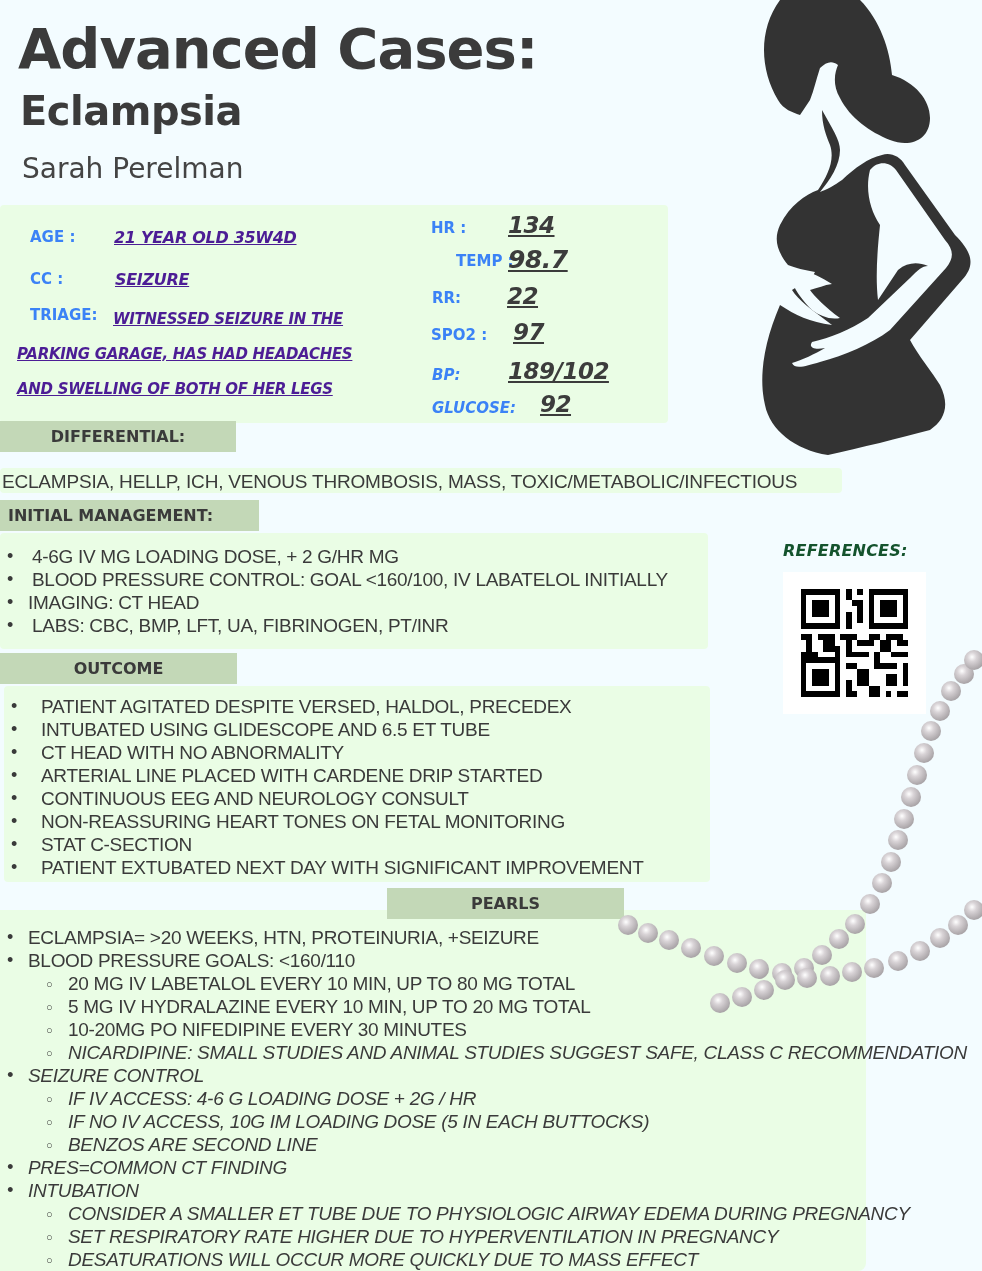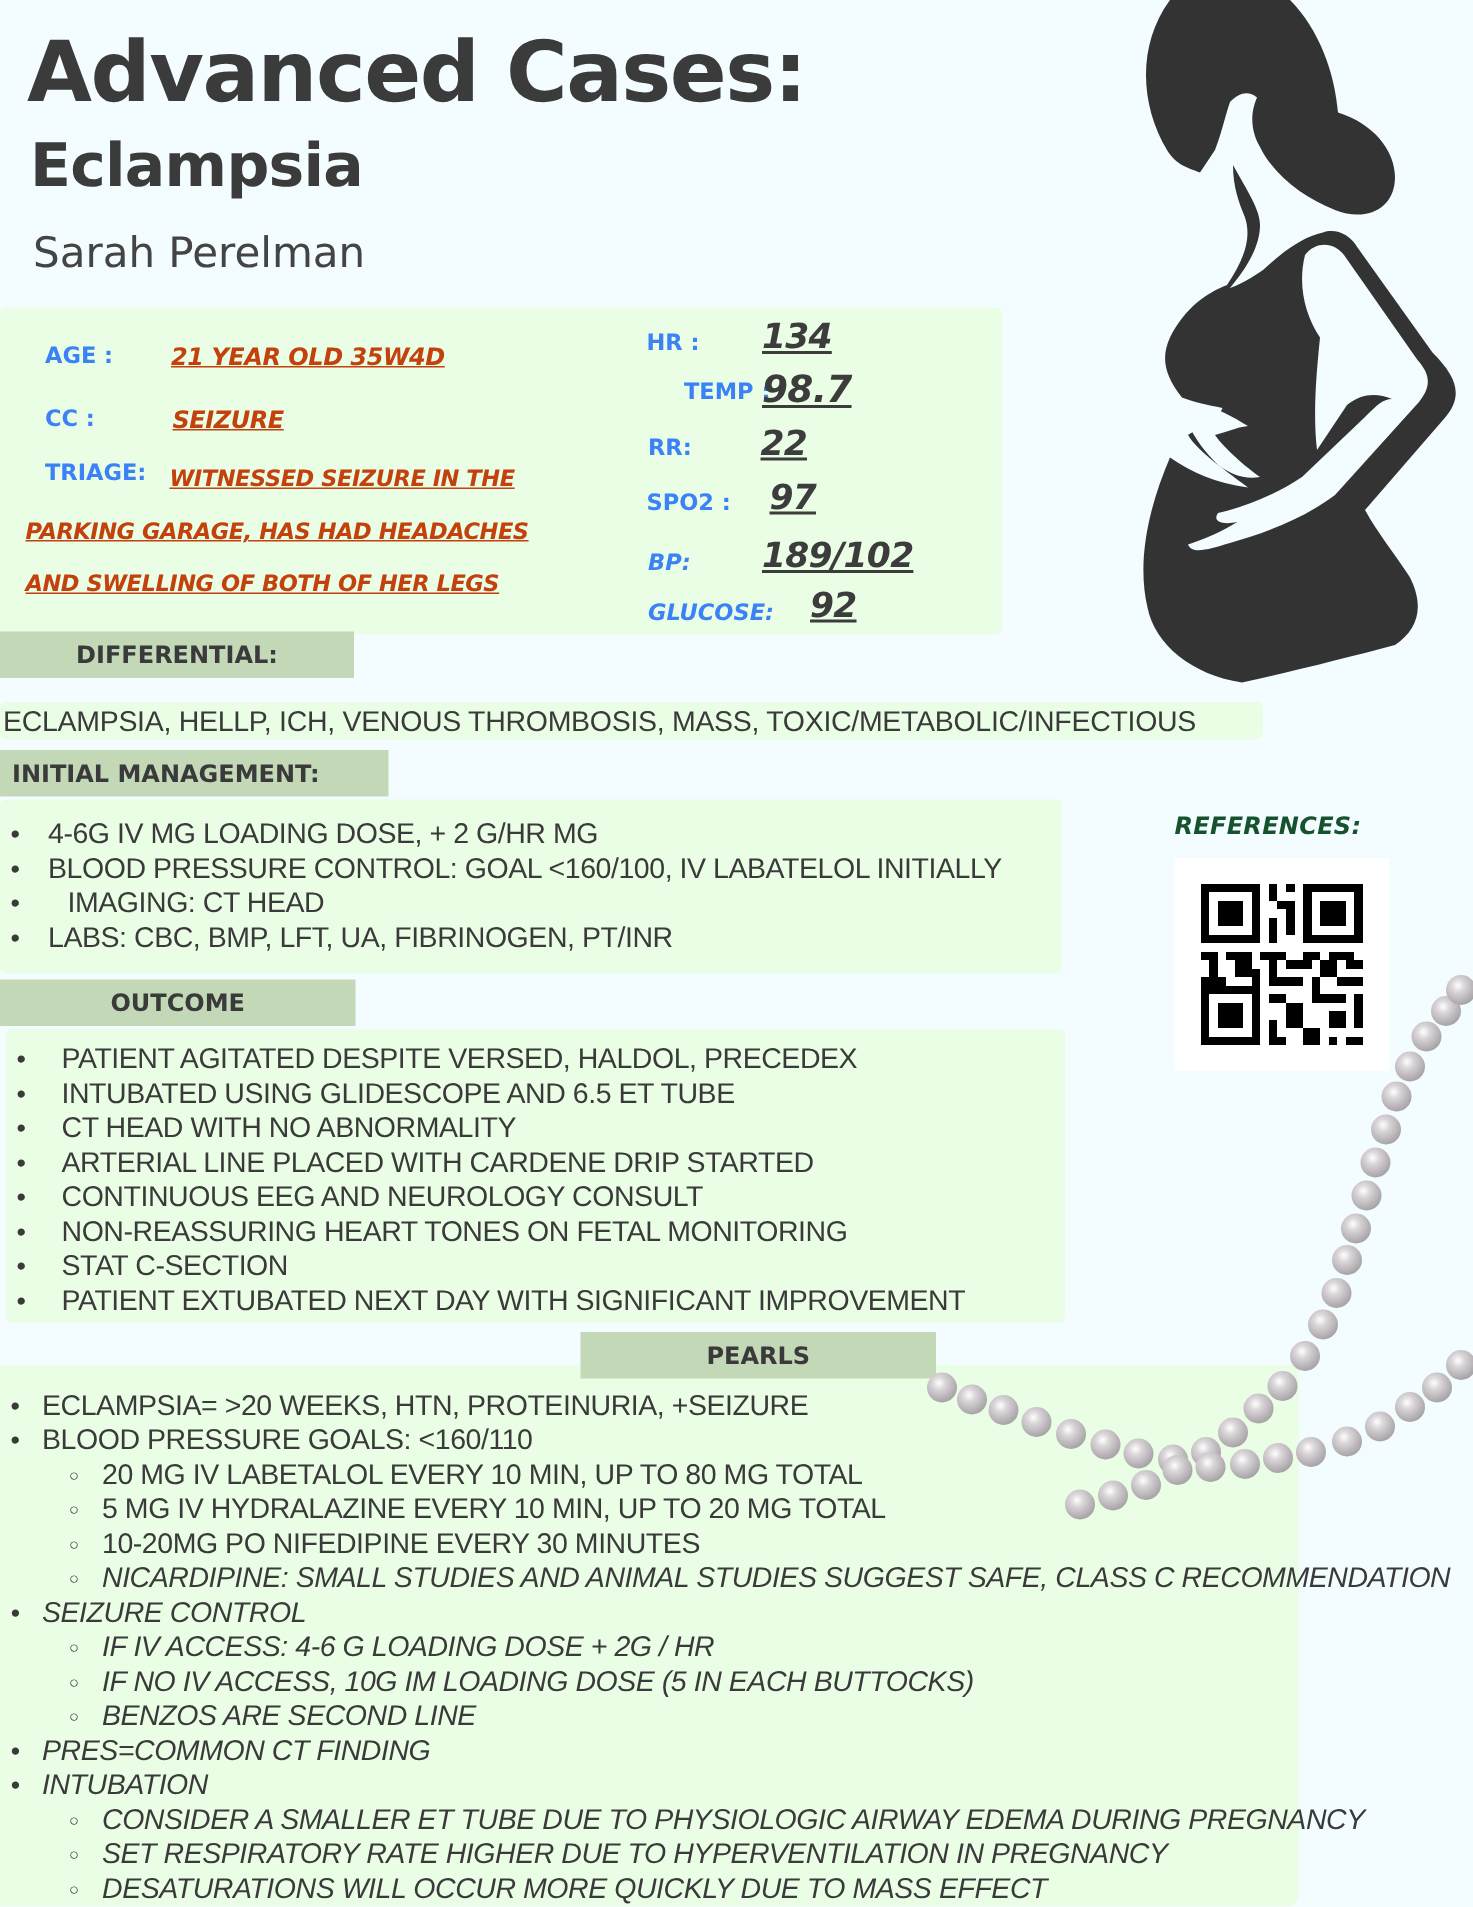--- a/index.html
+++ b/index.html
@@ -40,7 +40,7 @@
     background: #eafde5; border-radius: 4px;
   }
   .lbl { font-family: "DejaVu Sans", sans-serif; font-weight: bold; font-size: 15px; color: #3b82f6; white-space: nowrap; }
-  .val { font-family: "DejaVu Sans", sans-serif; font-weight: bold; font-style: italic; text-decoration: underline; font-size: 16px; color: #c2410c; white-space: nowrap; letter-spacing: -0.3px; }
+  .val { font-family: "DejaVu Sans", sans-serif; font-weight: bold; font-style: italic; text-decoration: underline; font-size: 16px; color: #4c1d95; white-space: nowrap; letter-spacing: -0.3px; }
   .vital-val { font-family: "DejaVu Sans", sans-serif; font-weight: bold; font-style: italic; text-decoration: underline; font-size: 23px; color: #3c3c3c; white-space: nowrap; letter-spacing: -0.5px; }
 
   

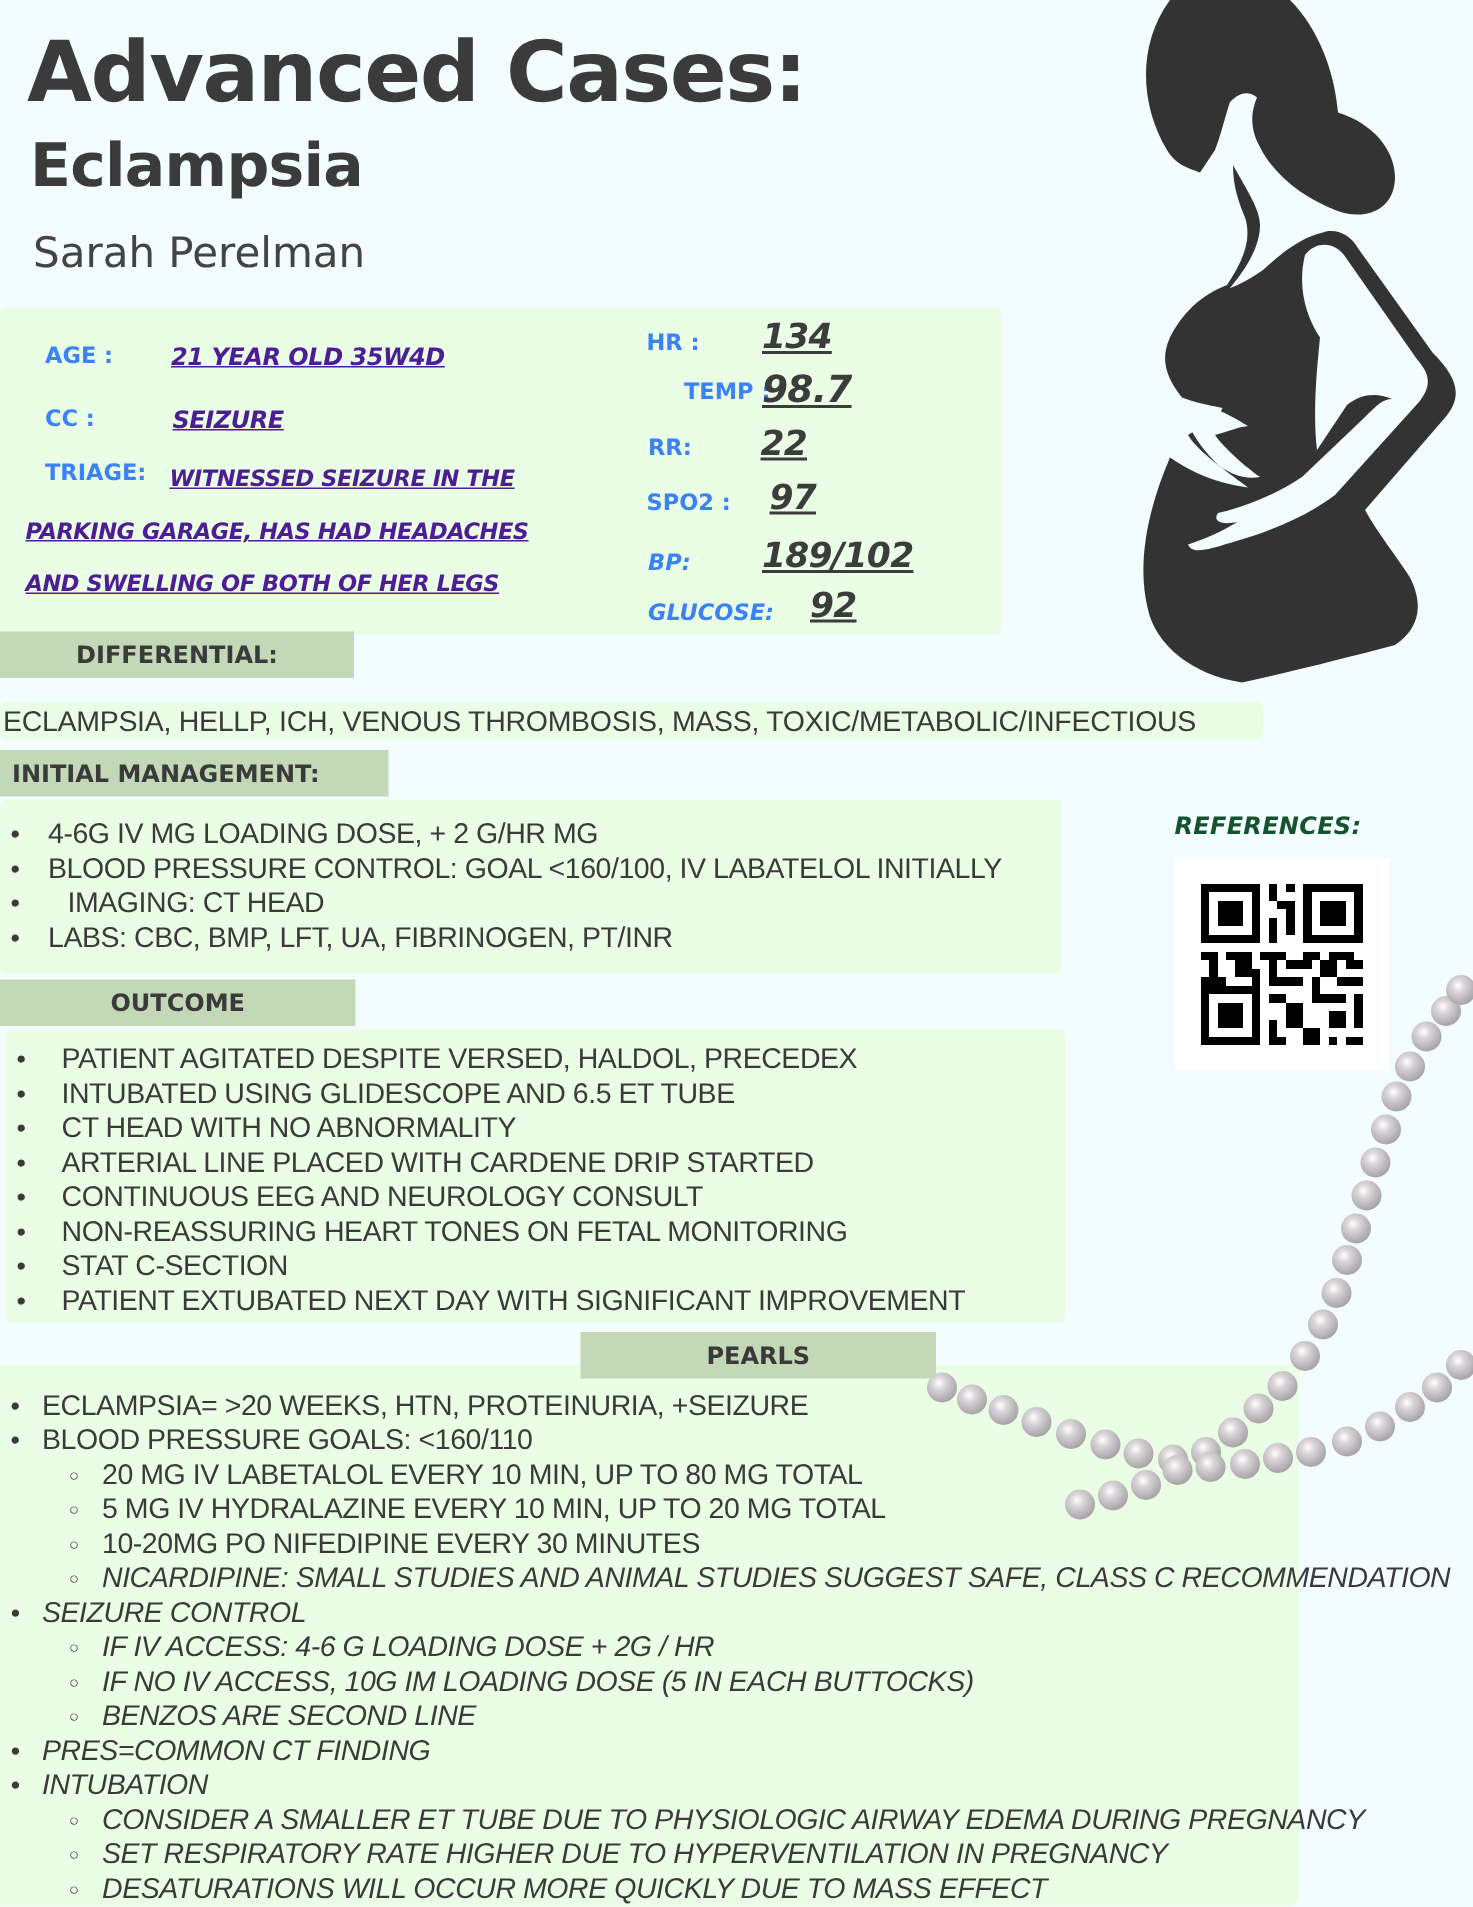--- a/index.html
+++ b/index.html
@@ -136,7 +136,7 @@
   <ul class="blist" style="padding-top:12px;">
     <li style="padding-left:32px;">4-6G IV MG LOADING DOSE, + 2 G/HR MG</li>
     <li style="padding-left:32px;">BLOOD PRESSURE CONTROL: GOAL &lt;160/100, IV LABATELOL INITIALLY</li>
-    <li style="padding-left:45px;">IMAGING: CT HEAD</li>
+    <li style="padding-left:28px;">IMAGING: CT HEAD</li>
     <li style="padding-left:32px;">LABS:  CBC, BMP, LFT, UA, FIBRINOGEN, PT/INR</li>
   </ul>
 </div>

